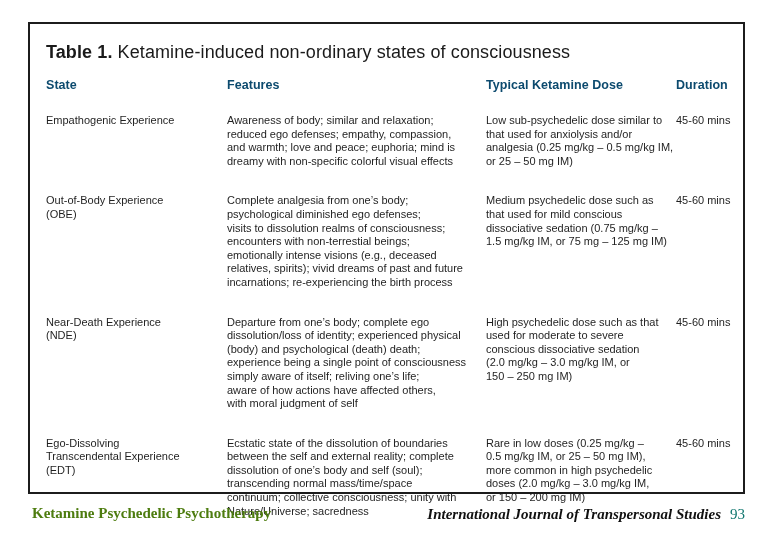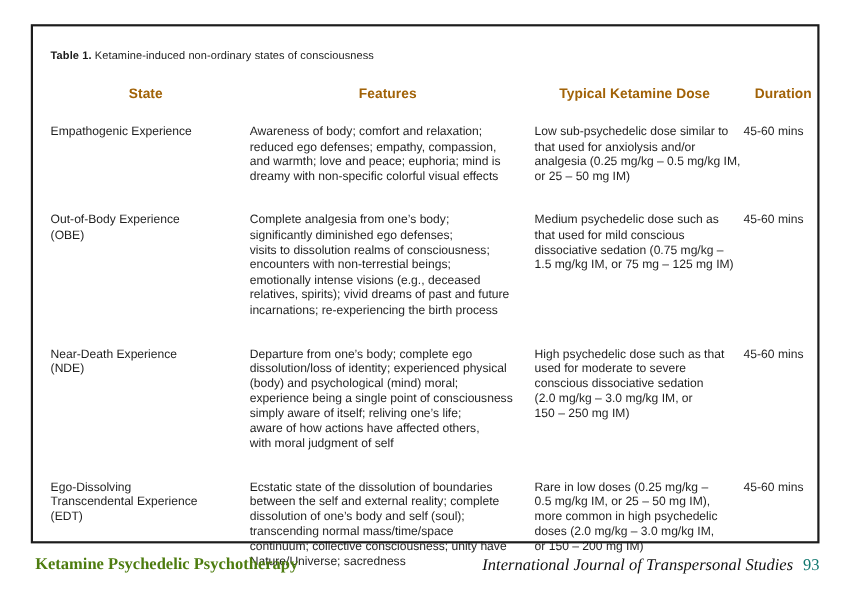--- a/index.html
+++ b/index.html
@@ -37,7 +37,7 @@
   }
 
   .caption {
-    font-size: 10px;
+    font-size: 18px;
     line-height: 16px;
     color: #1a1a1a;
     margin: 0 0 0 0;

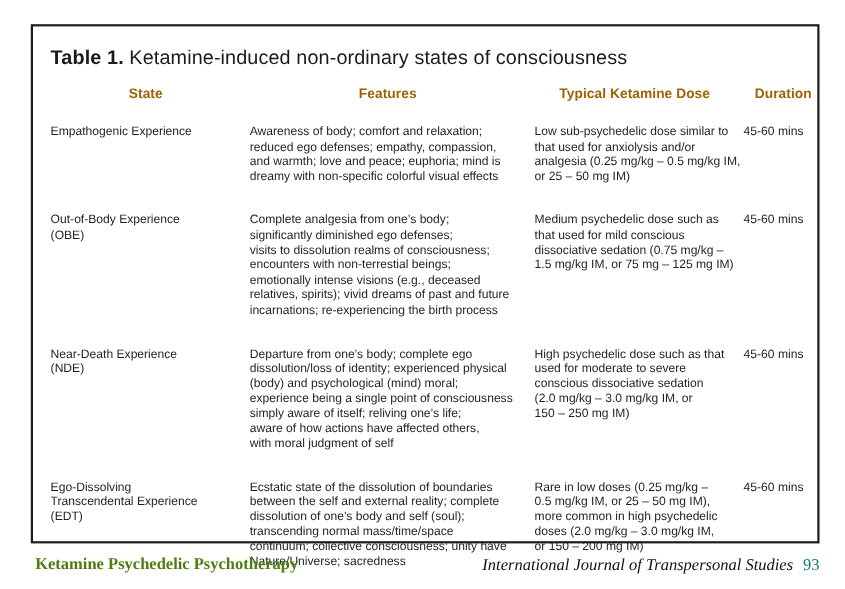--- a/index.html
+++ b/index.html
@@ -61,12 +61,12 @@
   .tbl col.c-dur      { width: 80px; }
 
   .tbl th {
-    text-align: center;
+    text-align: left;
     vertical-align: top;
     font-size: 12.5px;
     font-weight: bold;
     padding: 0 8px 0 0;
-    color: #a16207;
+    color: #0c4a6e;
     letter-spacing: 0.05px;
   }
   .tbl td {

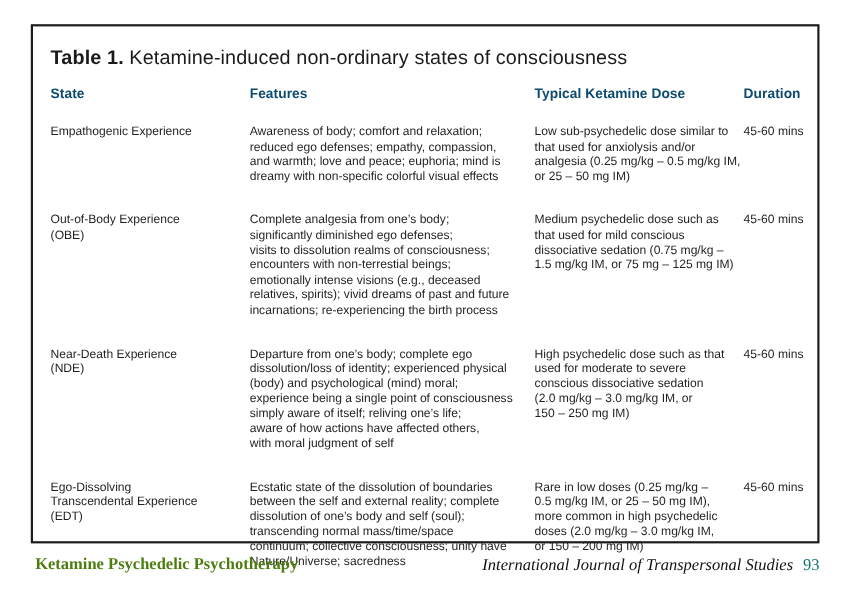--- a/index.html
+++ b/index.html
@@ -158,7 +158,7 @@
               <span class="cellline">Empathogenic Experience</span>
             </td>
             <td>
-              <span class="cellline">Awareness of body; comfort and relaxation;</span>
+              <span class="cellline">Awareness of body; similar and relaxation;</span>
               <span class="cellline">reduced ego defenses; empathy, compassion,</span>
               <span class="cellline">and warmth; love and peace; euphoria; mind is</span>
               <span class="cellline">dreamy with non-specific colorful visual effects</span>

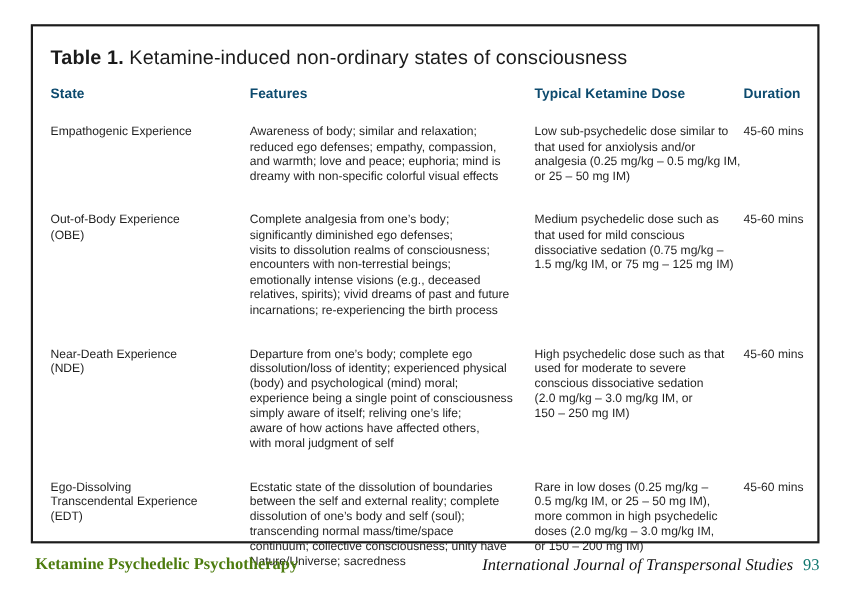--- a/index.html
+++ b/index.html
@@ -186,7 +186,7 @@
             </td>
             <td>
               <span class="cellline">Complete analgesia from one’s body;</span>
-              <span class="cellline">significantly diminished ego defenses;</span>
+              <span class="cellline">psychological diminished ego defenses;</span>
               <span class="cellline">visits to dissolution realms of consciousness;</span>
               <span class="cellline">encounters with non-terrestial beings;</span>
               <span class="cellline">emotionally intense visions (e.g., deceased</span>

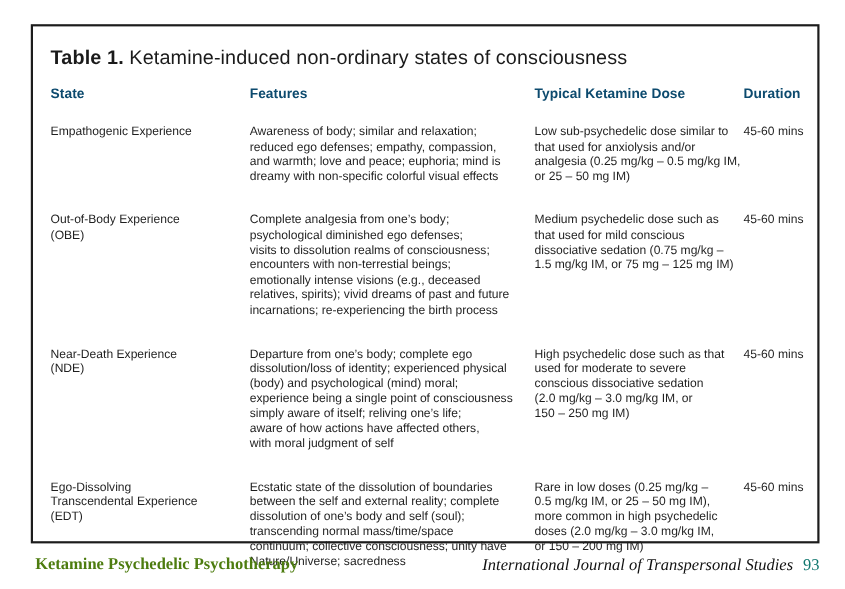--- a/index.html
+++ b/index.html
@@ -217,7 +217,7 @@
             <td>
               <span class="cellline">Departure from one’s body; complete ego</span>
               <span class="cellline">dissolution/loss of identity; experienced physical</span>
-              <span class="cellline">(body) and psychological (mind) moral;</span>
+              <span class="cellline">(body) and psychological (death) death;</span>
               <span class="cellline">experience being a single point of consciousness</span>
               <span class="cellline">simply aware of itself; reliving one’s life;</span>
               <span class="cellline">aware of how actions have affected others,</span>

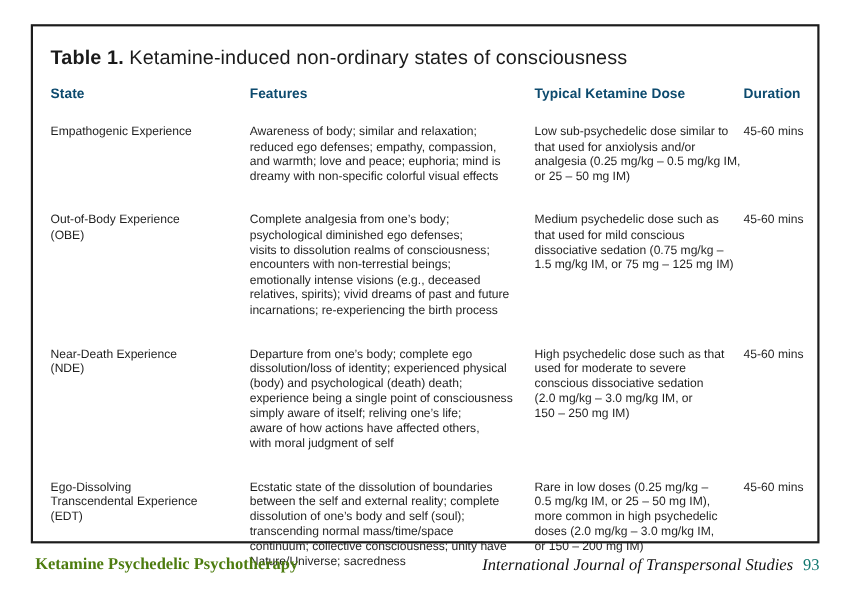--- a/index.html
+++ b/index.html
@@ -251,7 +251,7 @@
               <span class="cellline">between the self and external reality; complete</span>
               <span class="cellline">dissolution of one’s body and self (soul);</span>
               <span class="cellline">transcending normal mass/time/space</span>
-              <span class="cellline">continuum; collective consciousness; unity have</span>
+              <span class="cellline">continuum; collective consciousness; unity with</span>
               <span class="cellline">Nature/Universe; sacredness</span>
             </td>
             <td>

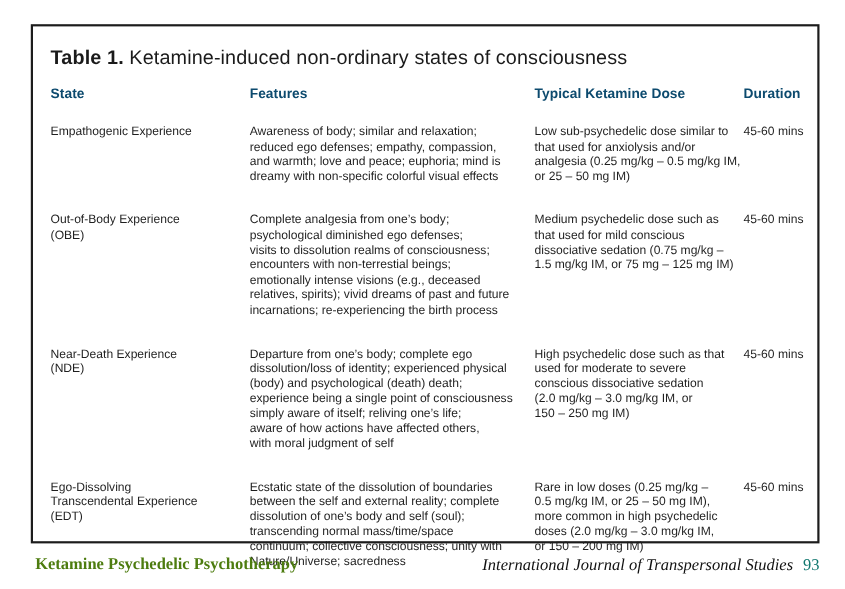--- a/index.html
+++ b/index.html
@@ -110,7 +110,7 @@
   .f-journal {
     font-family: "Liberation Serif", serif;
     font-style: italic;
-    font-weight: normal;
+    font-weight: bold;
     font-size: 15px;
     color: #111;
   }

